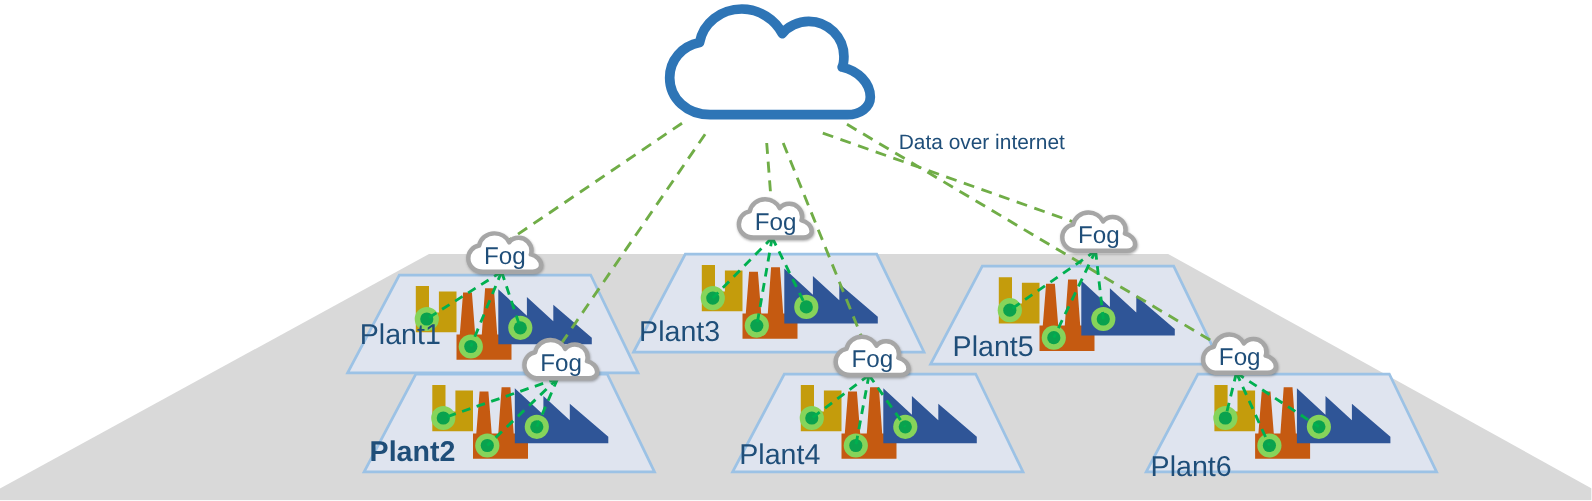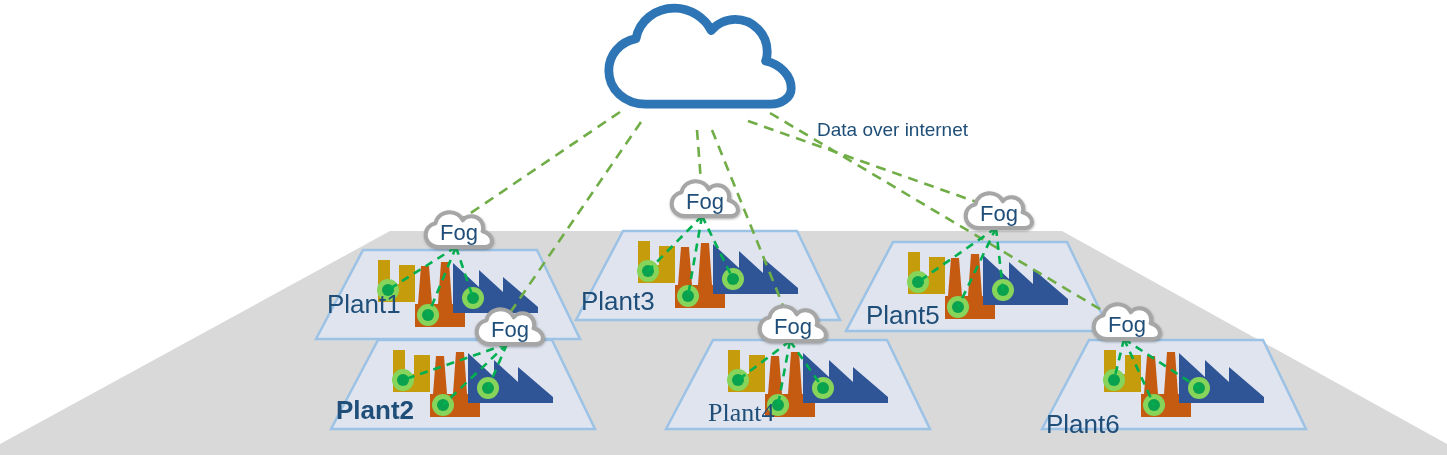--- a/index.html
+++ b/index.html
@@ -144,7 +144,7 @@
   <div class="lbl plant-lbl" style="left:327px;top:290px;">Plant1</div>
   <div class="lbl plant-lbl" style="left:336px;top:396px;font-weight:bold;">Plant2</div>
   <div class="lbl plant-lbl" style="left:581px;top:287px;">Plant3</div>
-  <div class="lbl plant-lbl" style="left:708px;top:399px;font-family:Liberation Serif, serif;">Plant4</div>
+  <div class="lbl plant-lbl" style="left:672px;top:399px;">Plant4</div>
   <div class="lbl plant-lbl" style="left:856px;top:301px;margin-left:10px;">Plant5</div>
   <div class="lbl plant-lbl" style="left:1046px;top:410px;">Plant6</div>
 </div>

